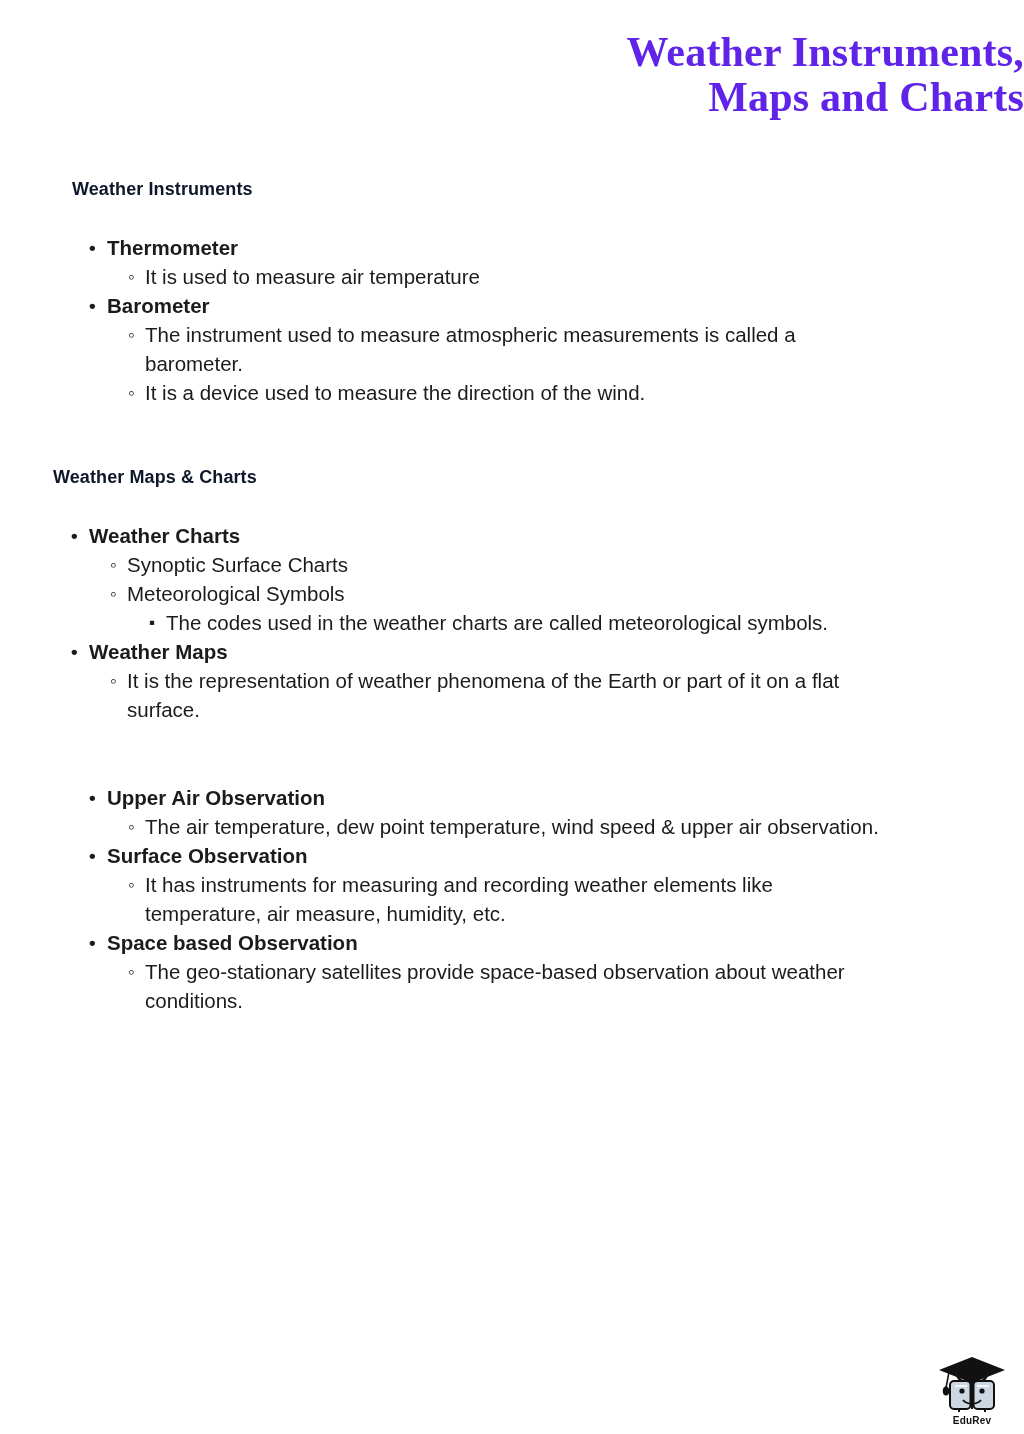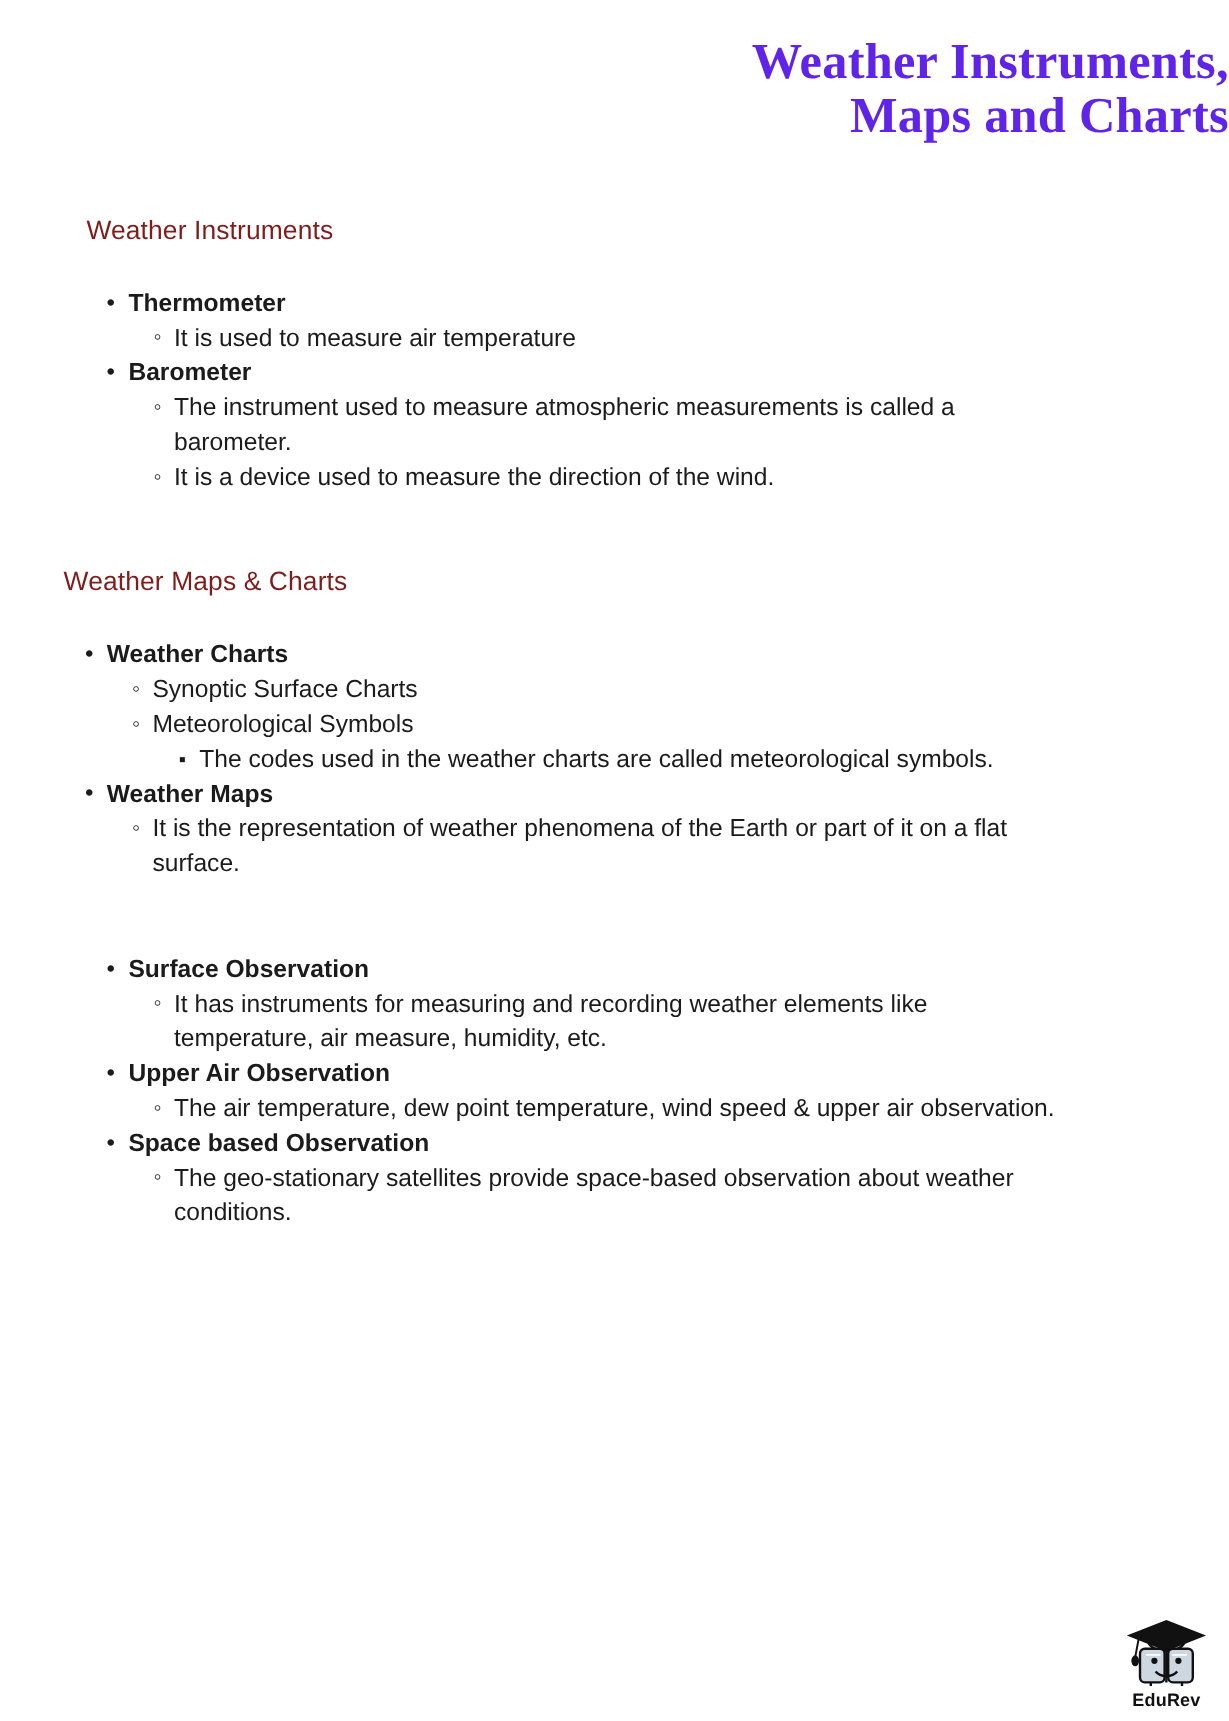--- a/index.html
+++ b/index.html
@@ -40,9 +40,9 @@
   
   .section-heading {
     font-family: "Liberation Sans", sans-serif;
-    font-weight: normal;
-    font-size: 22px;
-    color: #7f1d1d;
+    font-weight: bold;
+    font-size: 18px;
+    color: #0f172a;
     letter-spacing: 0.1px;
   }
 

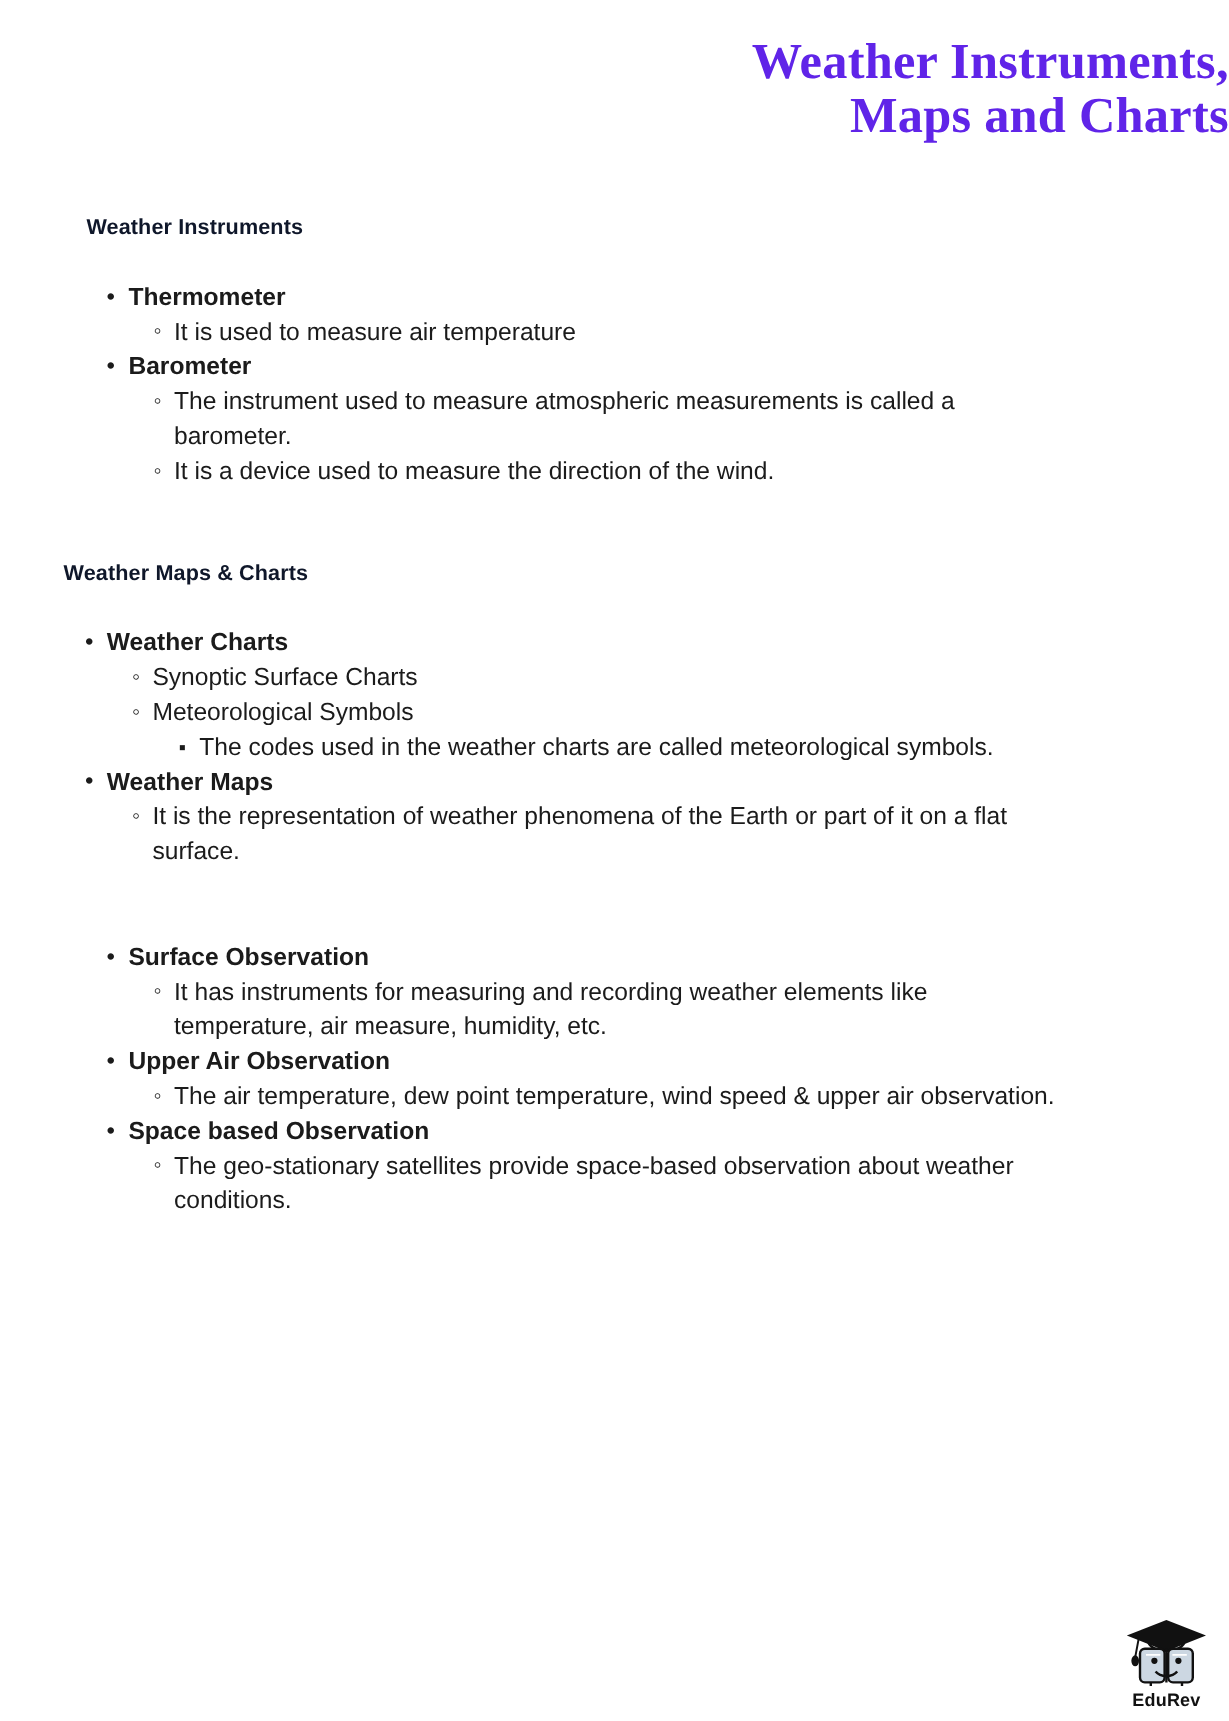--- a/index.html
+++ b/index.html
@@ -213,18 +213,18 @@
 
     <ul class="lvl1 sec3-list">
       <li>
+        <span class="txt">Upper Air Observation</span>
+        <ul class="lvl2">
+          <li>
+            <span class="txt">The air temperature, dew point temperature, wind speed &amp; upper air observation.</span>
+          </li>
+        </ul>
+      </li>
+      <li>
         <span class="txt">Surface Observation</span>
         <ul class="lvl2">
           <li>
             <span class="txt">It has instruments for measuring and recording weather elements like temperature, air measure, humidity, etc.</span>
-          </li>
-        </ul>
-      </li>
-      <li>
-        <span class="txt">Upper Air Observation</span>
-        <ul class="lvl2">
-          <li>
-            <span class="txt">The air temperature, dew point temperature, wind speed &amp; upper air observation.</span>
           </li>
         </ul>
       </li>

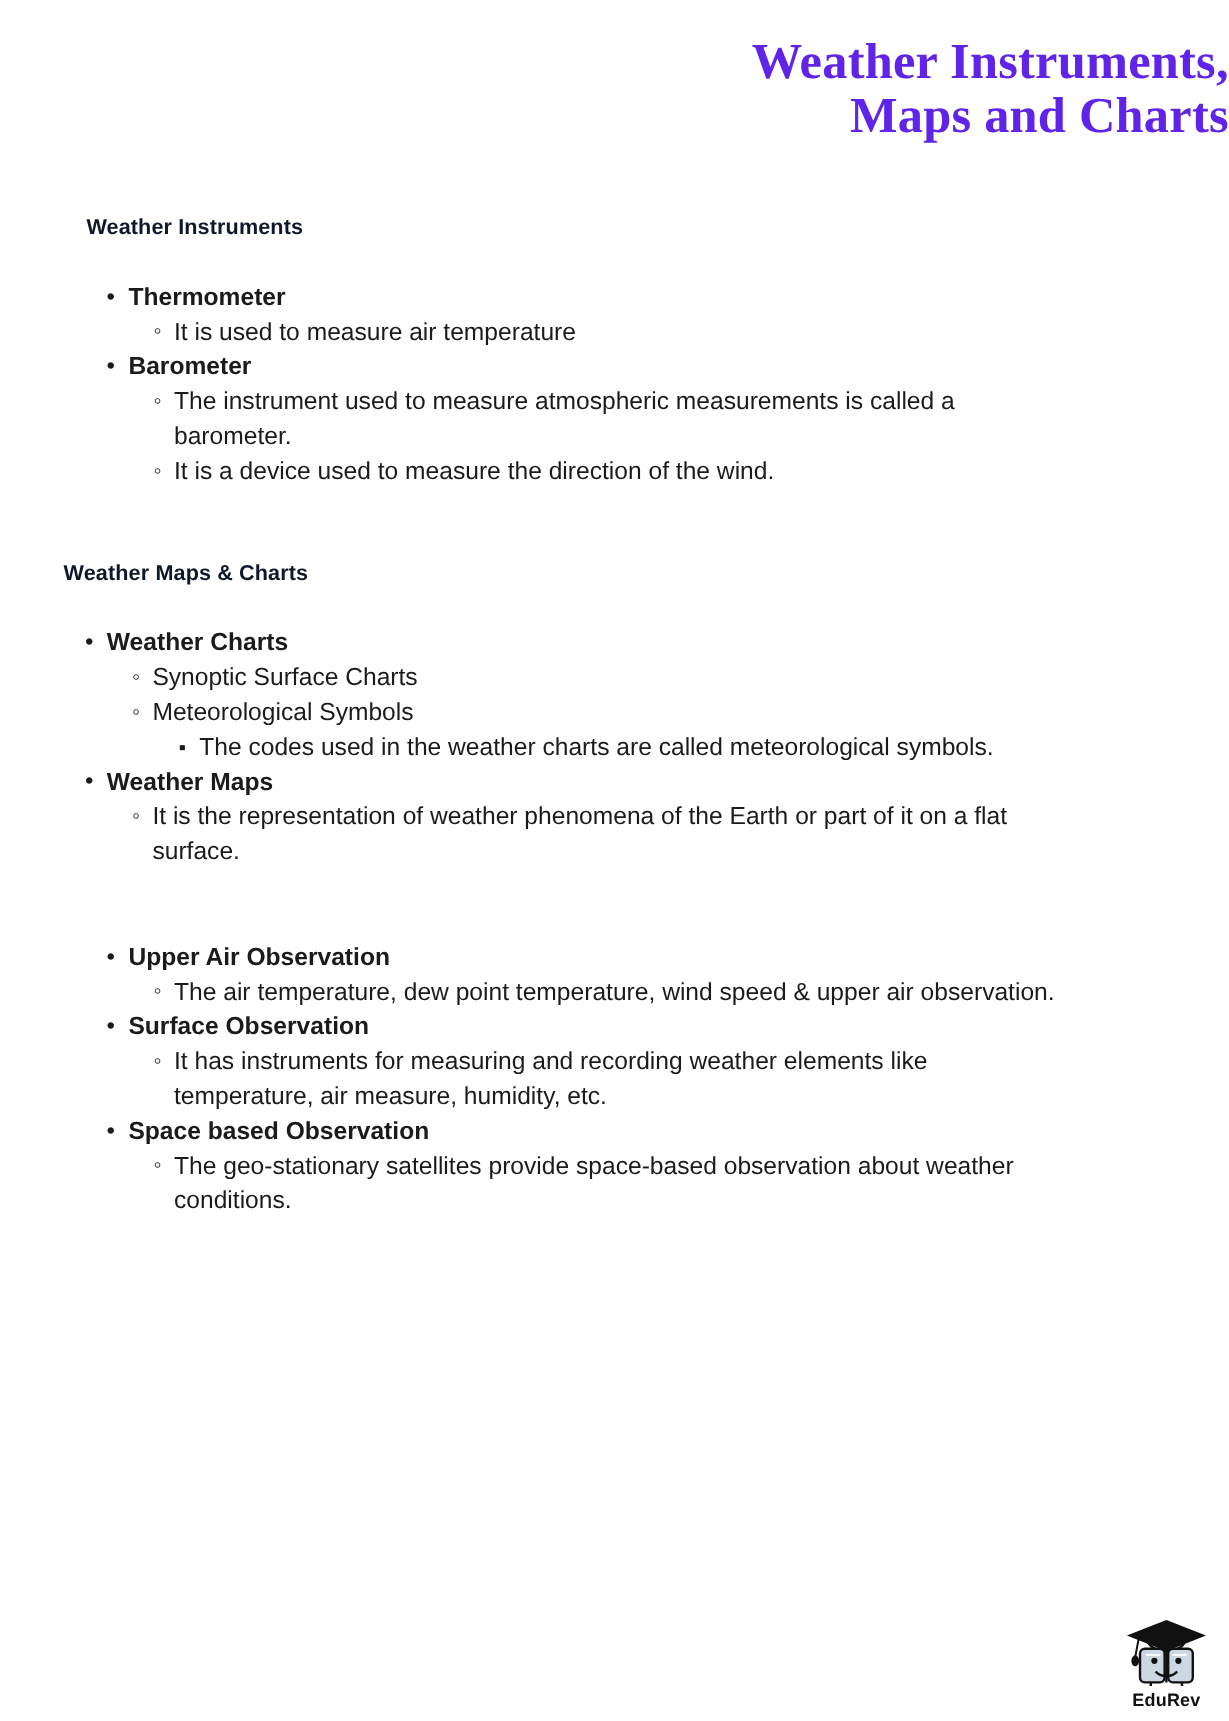--- a/index.html
+++ b/index.html
@@ -132,7 +132,7 @@
   .logo-text {
     font-family: "Liberation Sans", sans-serif;
     font-weight: bold;
-    font-size: 15px;
+    font-size: 10px;
     color: #111111;
     letter-spacing: 0.2px;
     margin-top: -2px;

